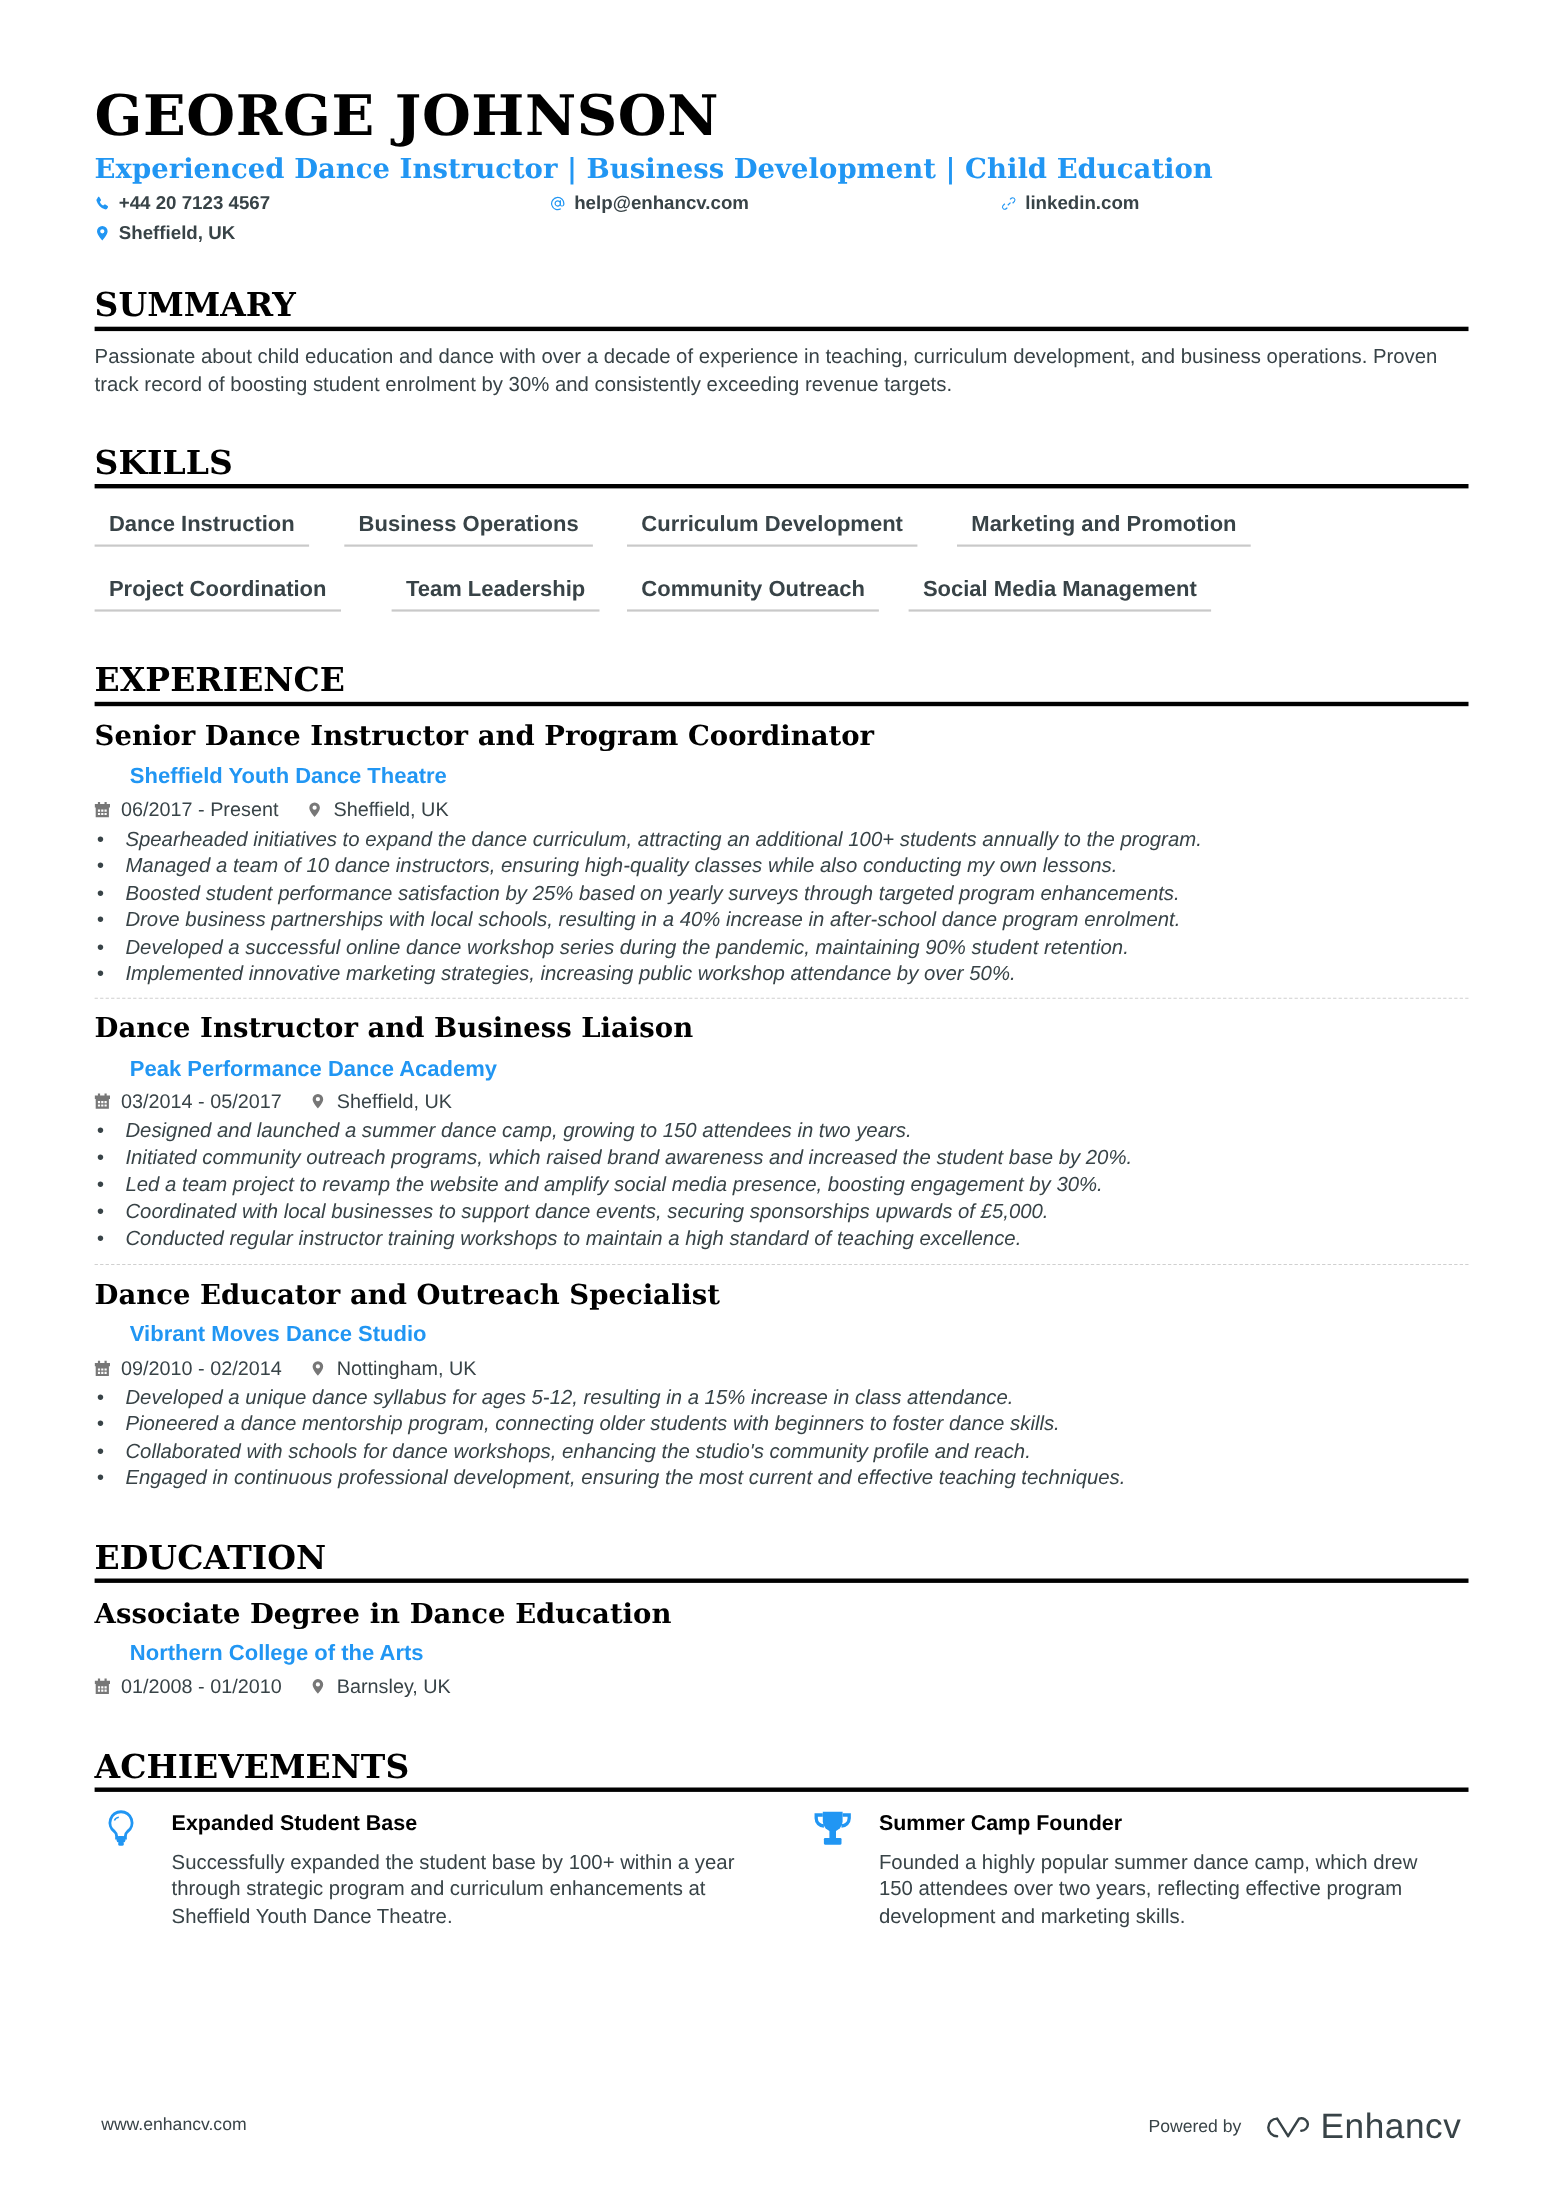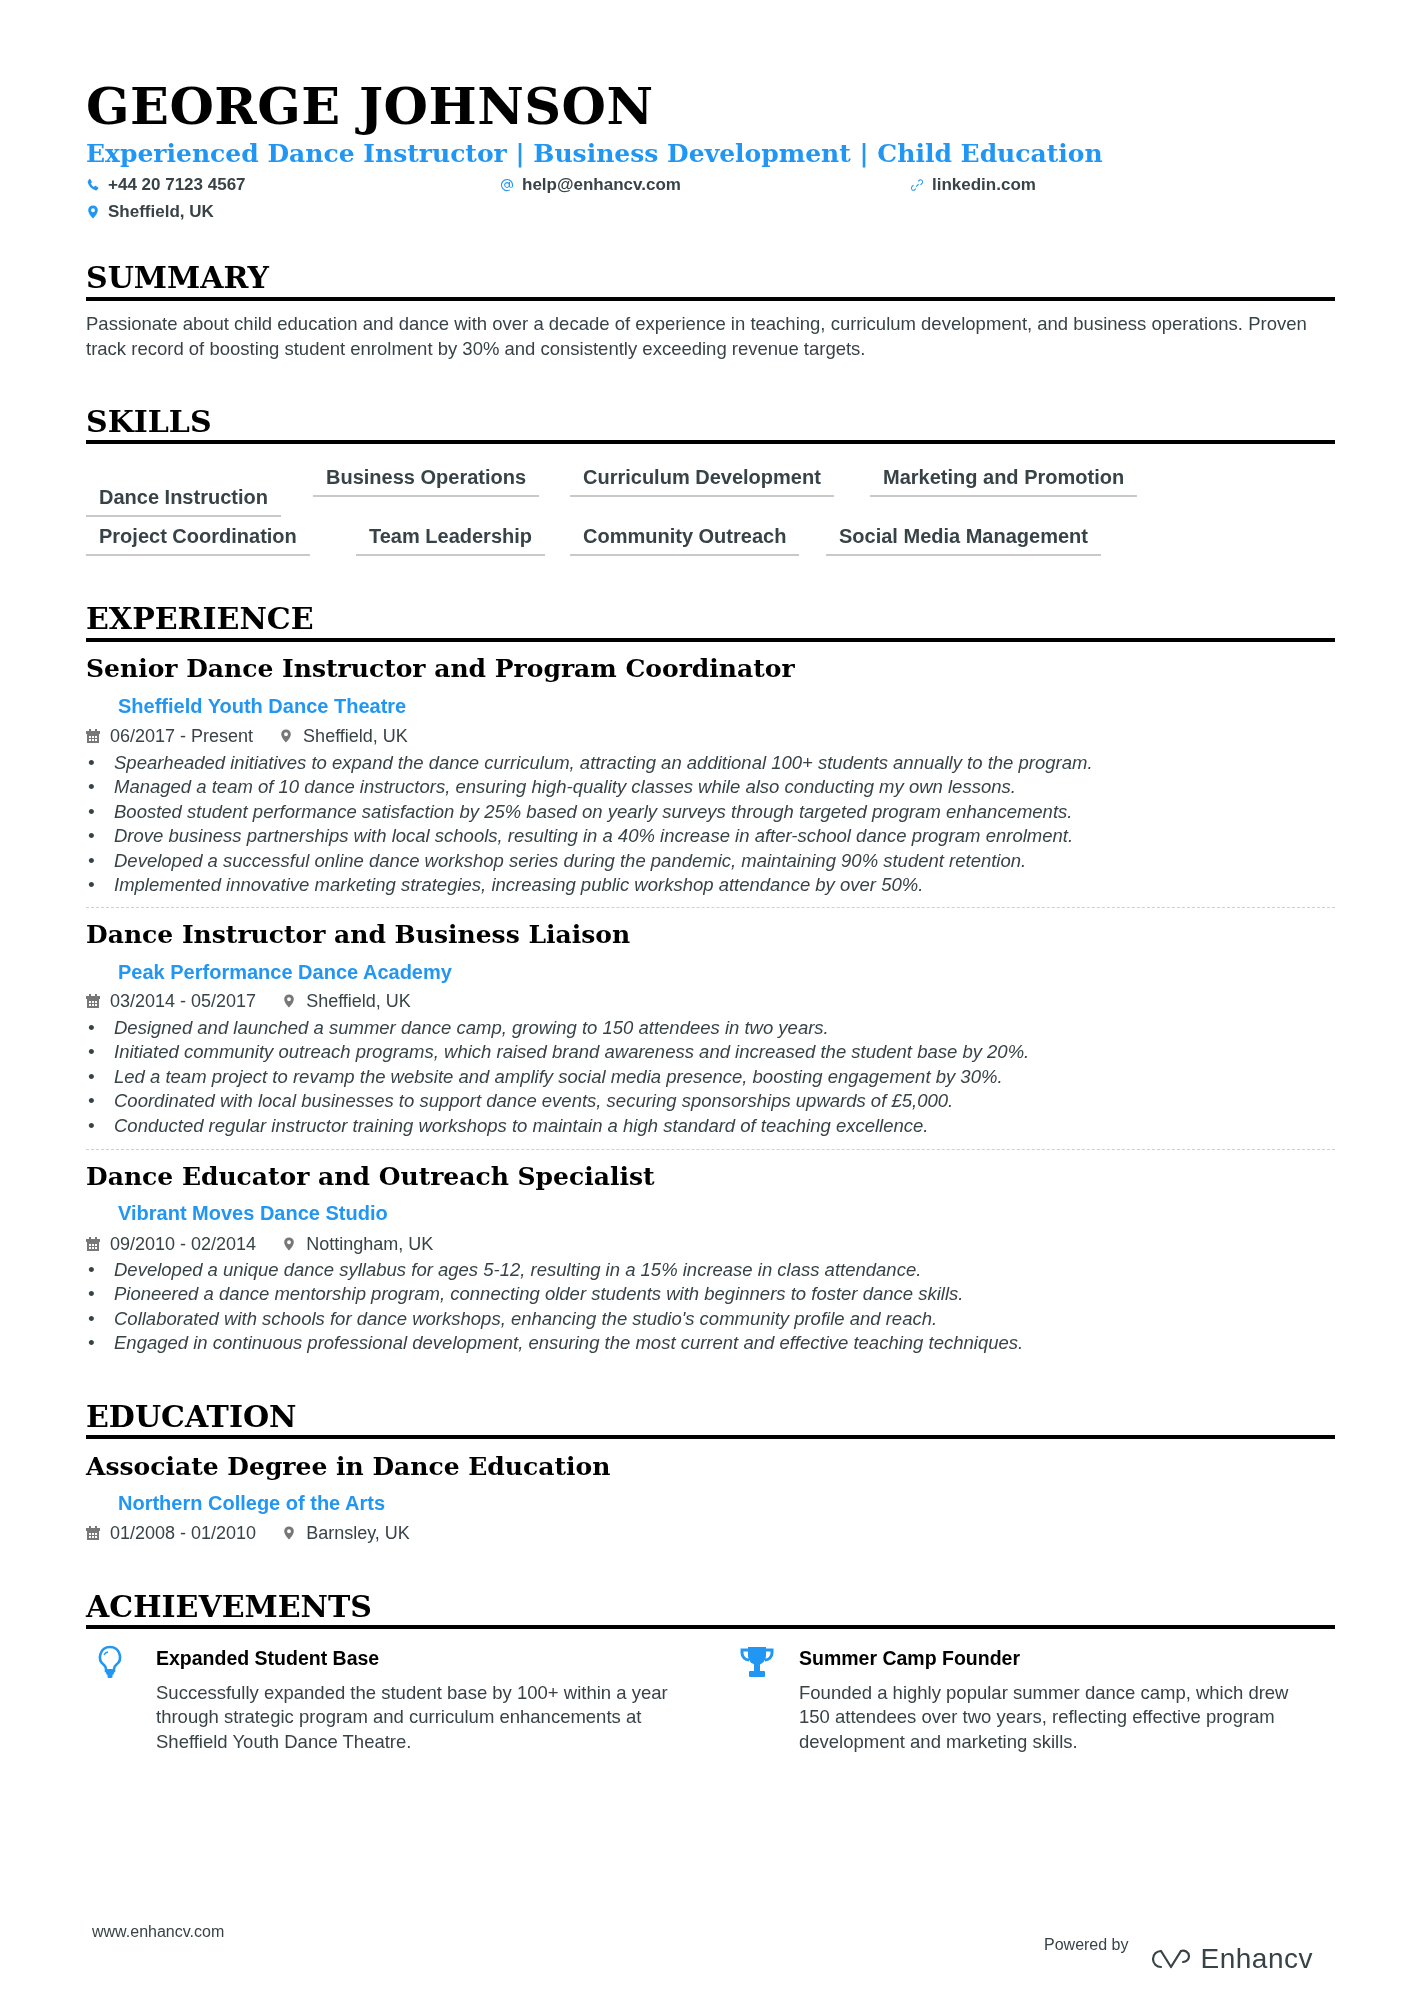--- a/index.html
+++ b/index.html
@@ -70,7 +70,7 @@
 
   <div class="section-title" style="top:404px;">SKILLS</div>
   <div class="rule" style="top:440px;"></div>
-  <div class="skill" style="left:0;top:459px;margin-top:20px;">Dance Instruction</div>
+  <div class="skill" style="left:0;top:459px;">Dance Instruction</div>
   <div class="skill" style="left:227px;top:459px;">Business Operations</div>
   <div class="skill" style="left:484px;top:459px;">Curriculum Development</div>
   <div class="skill" style="left:784px;top:459px;">Marketing and Promotion</div>

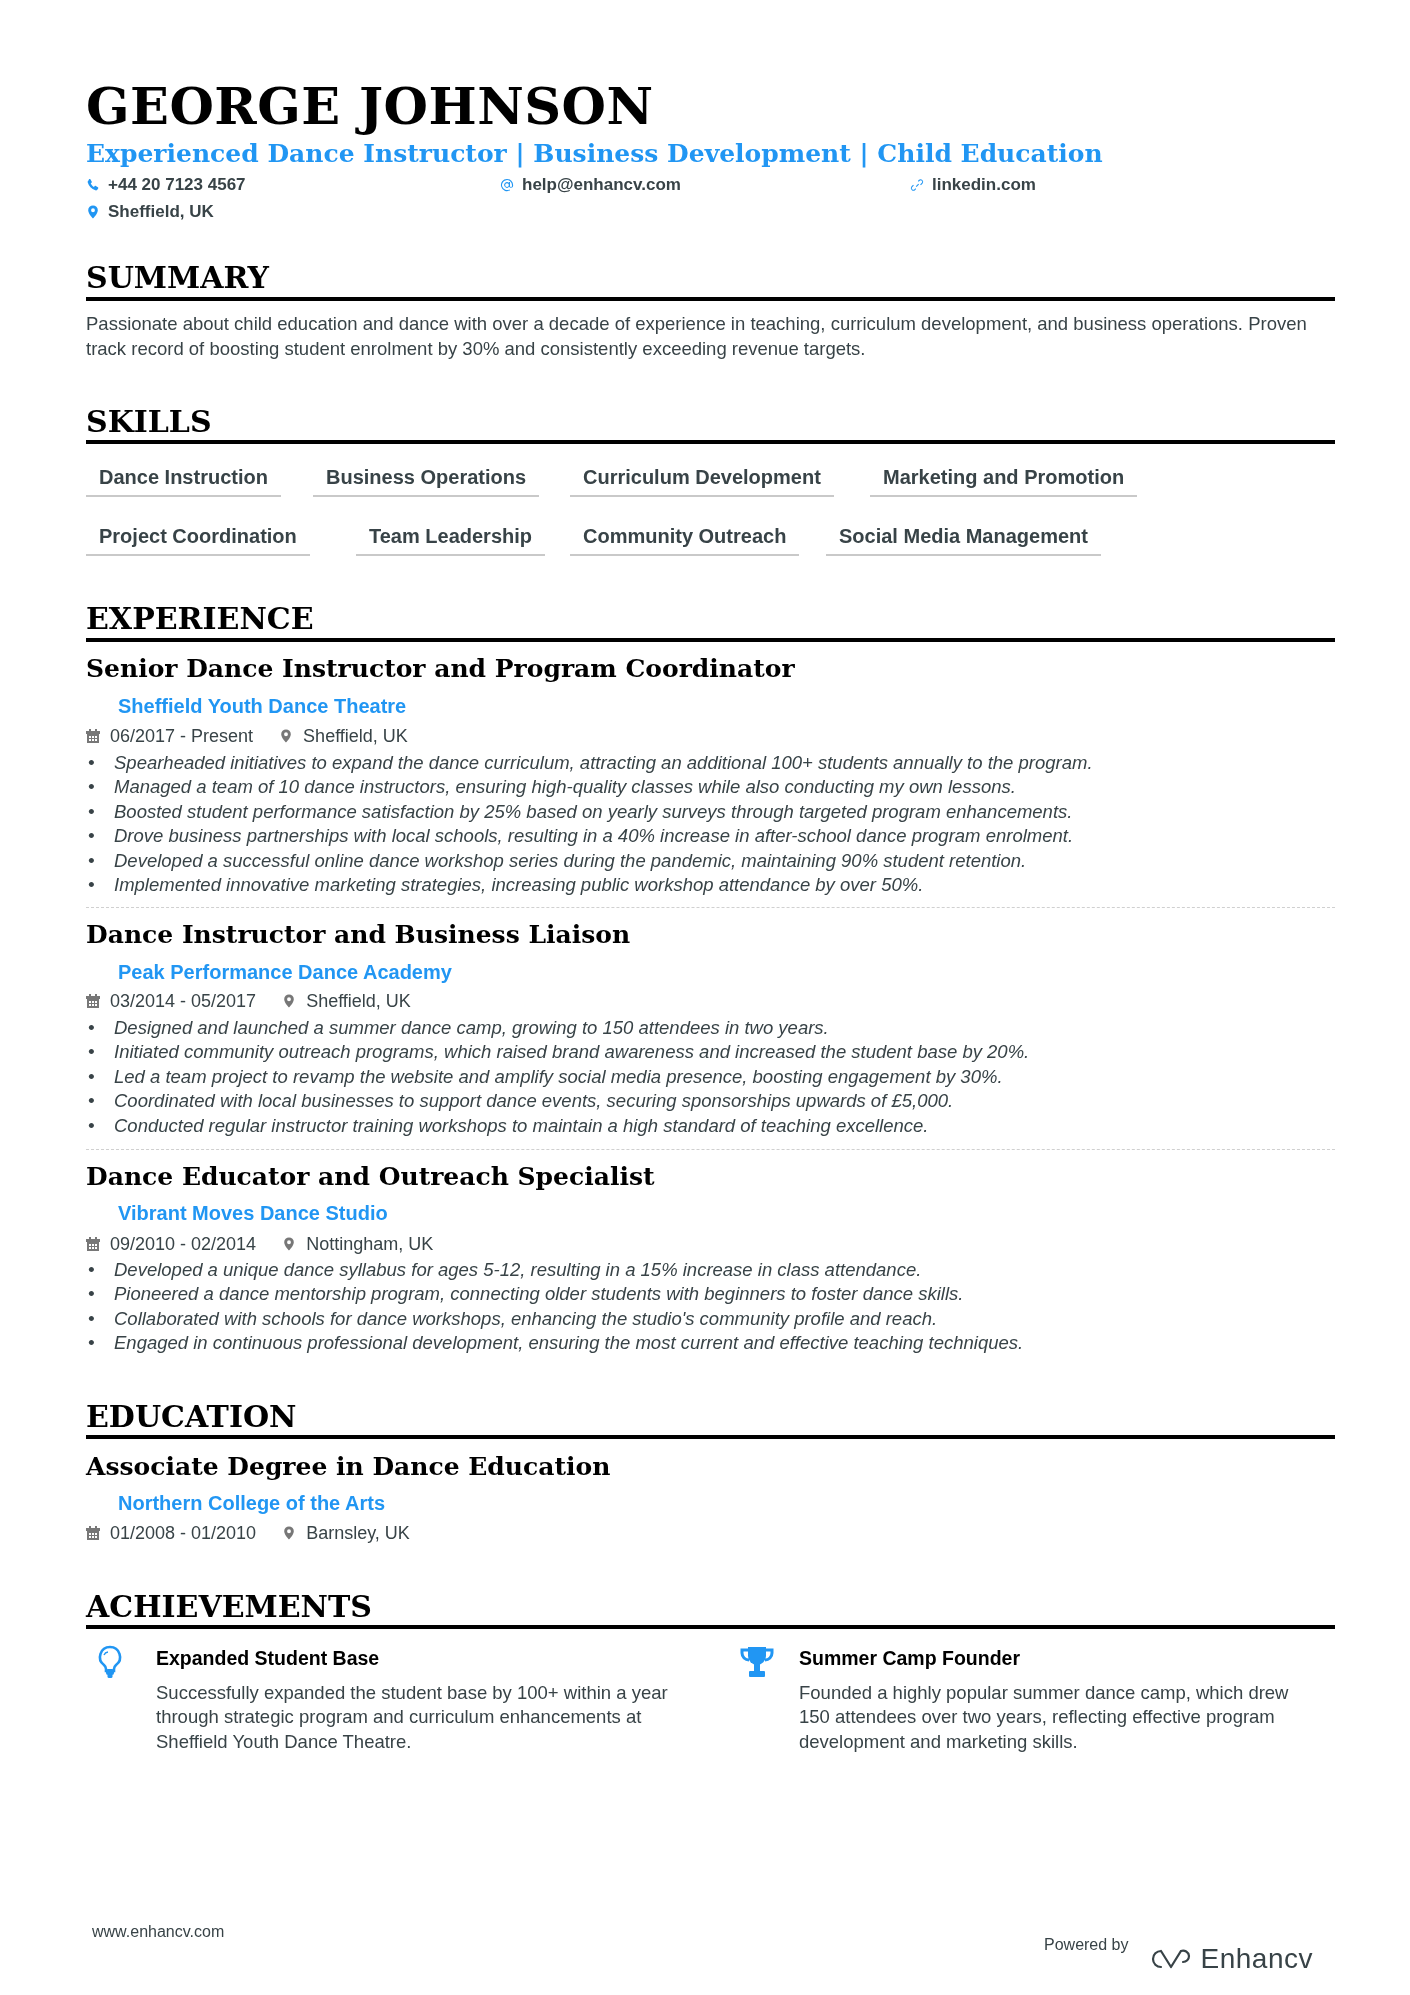--- a/index.html
+++ b/index.html
@@ -29,7 +29,7 @@
   .footer-left { position:absolute; left:92px; top:1923px; font-size:16px; color:#384347; }
   .footer-right { position:absolute; left:1044px; top:1915px; display:flex; align-items:center; gap:18px; }
   .powered { font-size:16px; color:#384347; }
-  .brand { display:flex; align-items:center; gap:8px; font-size:28px; color:#384347; letter-spacing:0.5px;margin-top:28px; }
+  .brand { display:flex; align-items:center; gap:8px; font-size:32px; color:#384347; letter-spacing:0.5px; }
 </style>
 </head>
 <body>

